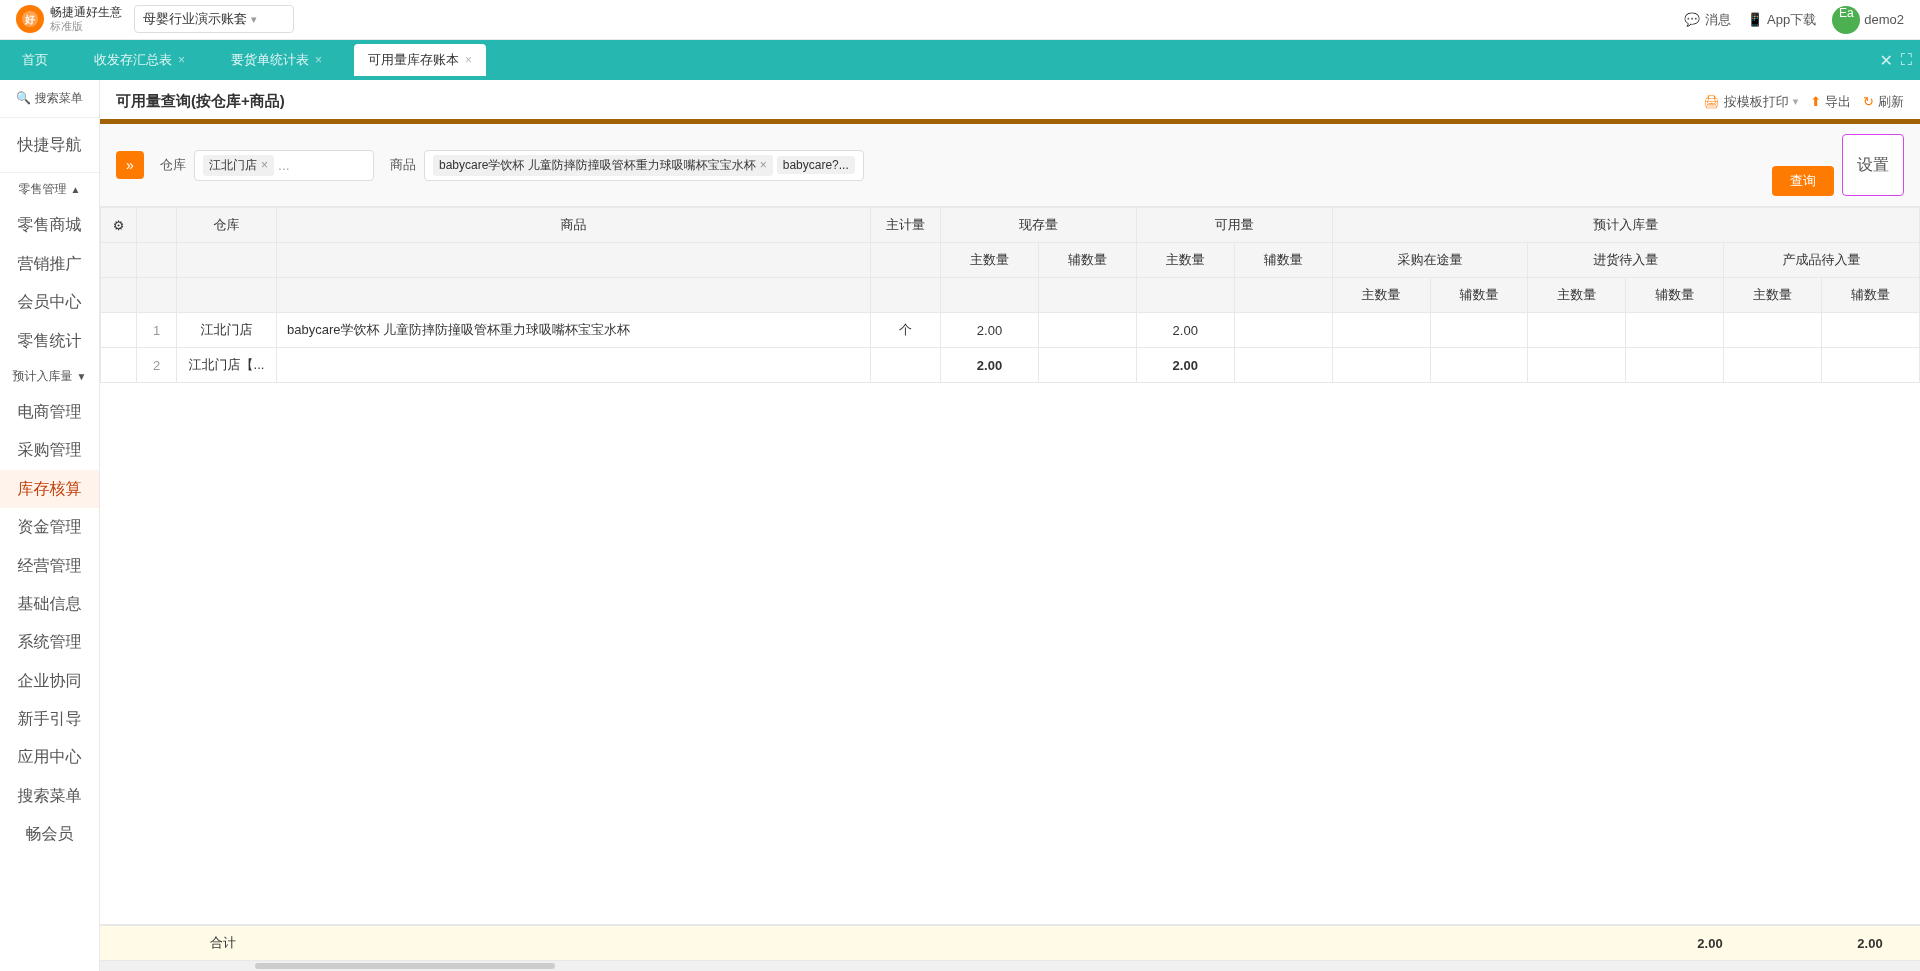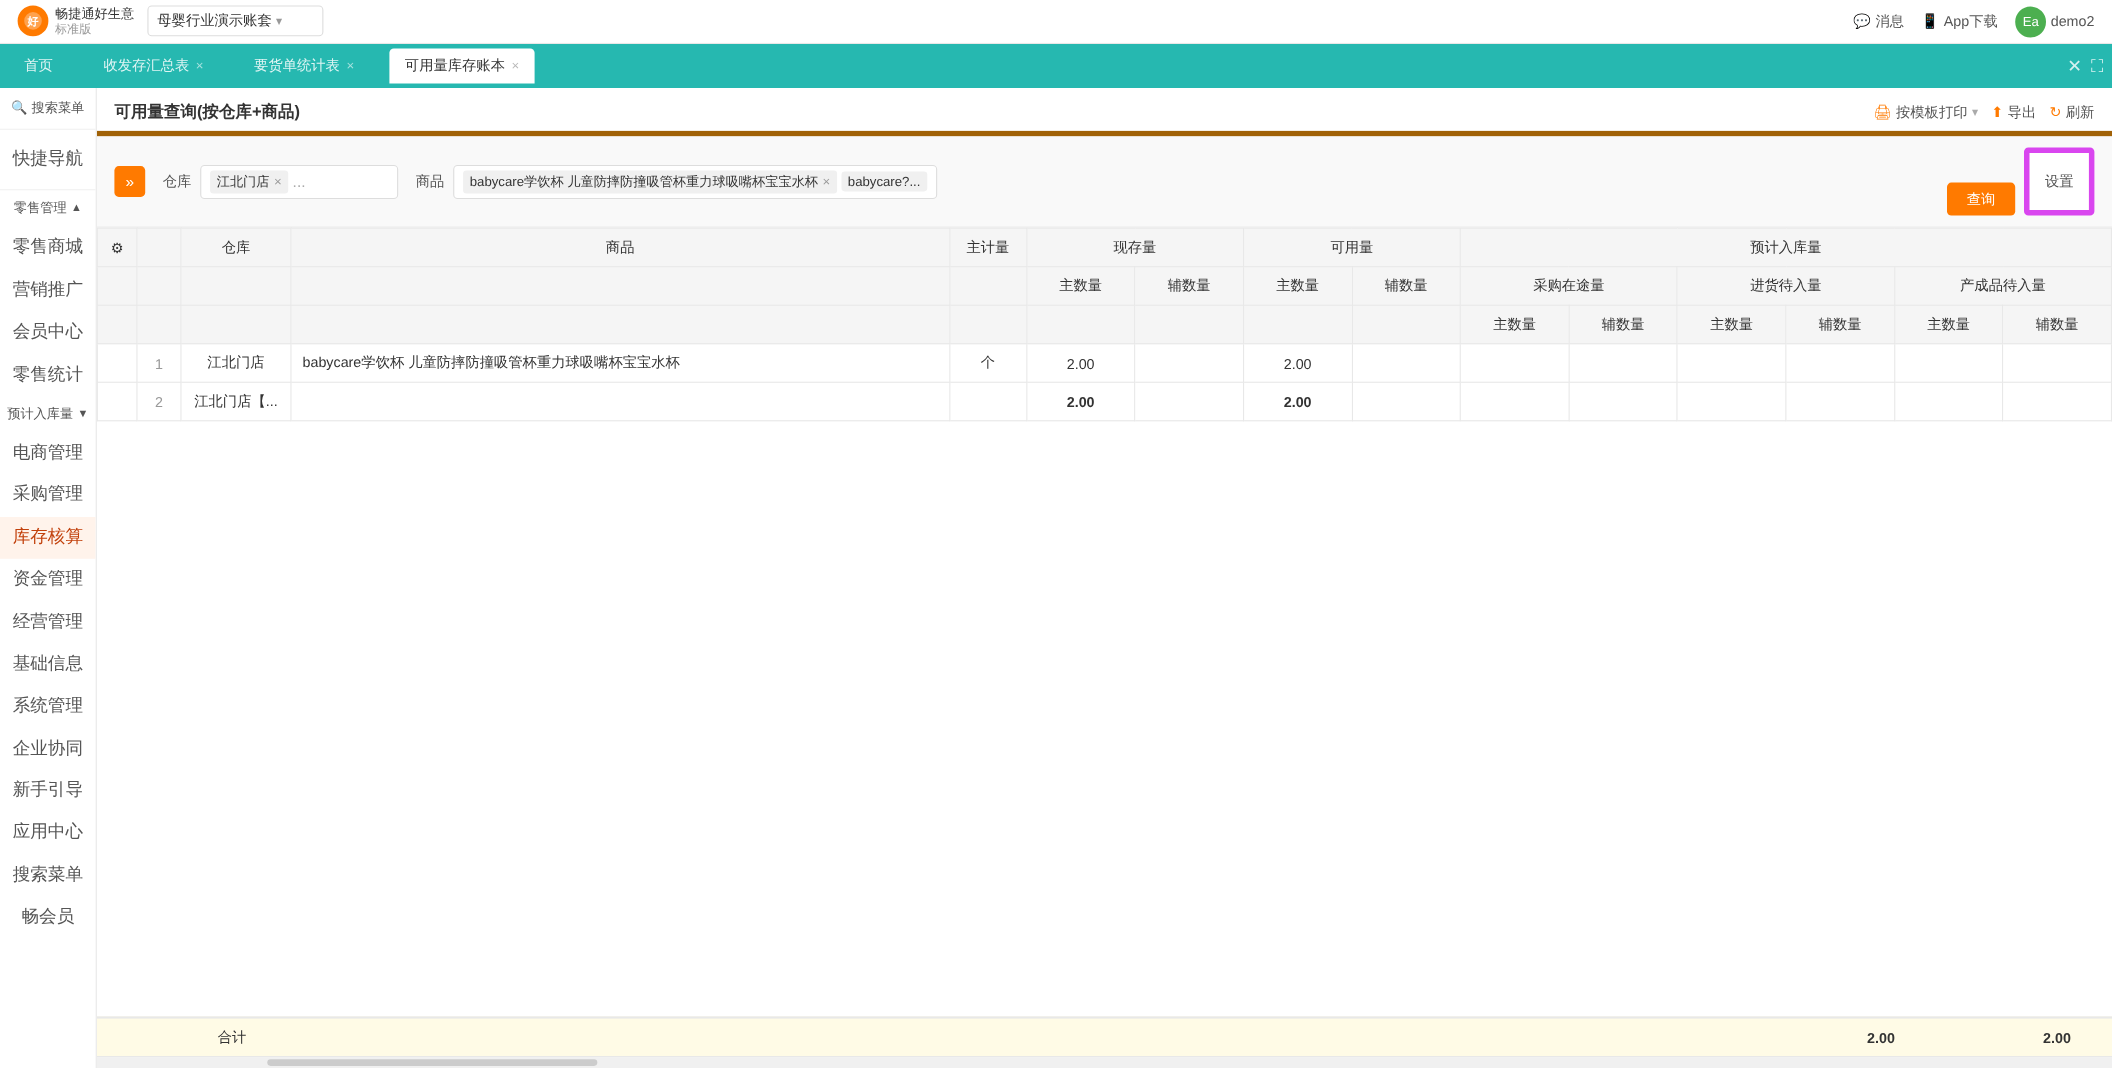--- a/index.html
+++ b/index.html
@@ -29,7 +29,7 @@
     }
     .top-bar-right { display: flex; align-items: center; gap: 16px; }
     .top-bar-action { display: flex; align-items: center; gap: 4px; cursor: pointer; color: #555; font-size: 13px; }
-    .user-avatar { width: 28px; height: 28px; border-radius: 50%; background: #4CAF50; display: flex; align-items: center; justify-content: center; color: white; font-size: 12px; overflow: hidden; }
+    .user-avatar { width: 28px; height: 28px; border-radius: 50%; background: #4CAF50; display: flex; align-items: flex-start; justify-content: center; color: white; font-size: 12px; overflow: hidden; }
 
     
     .nav-tabs {

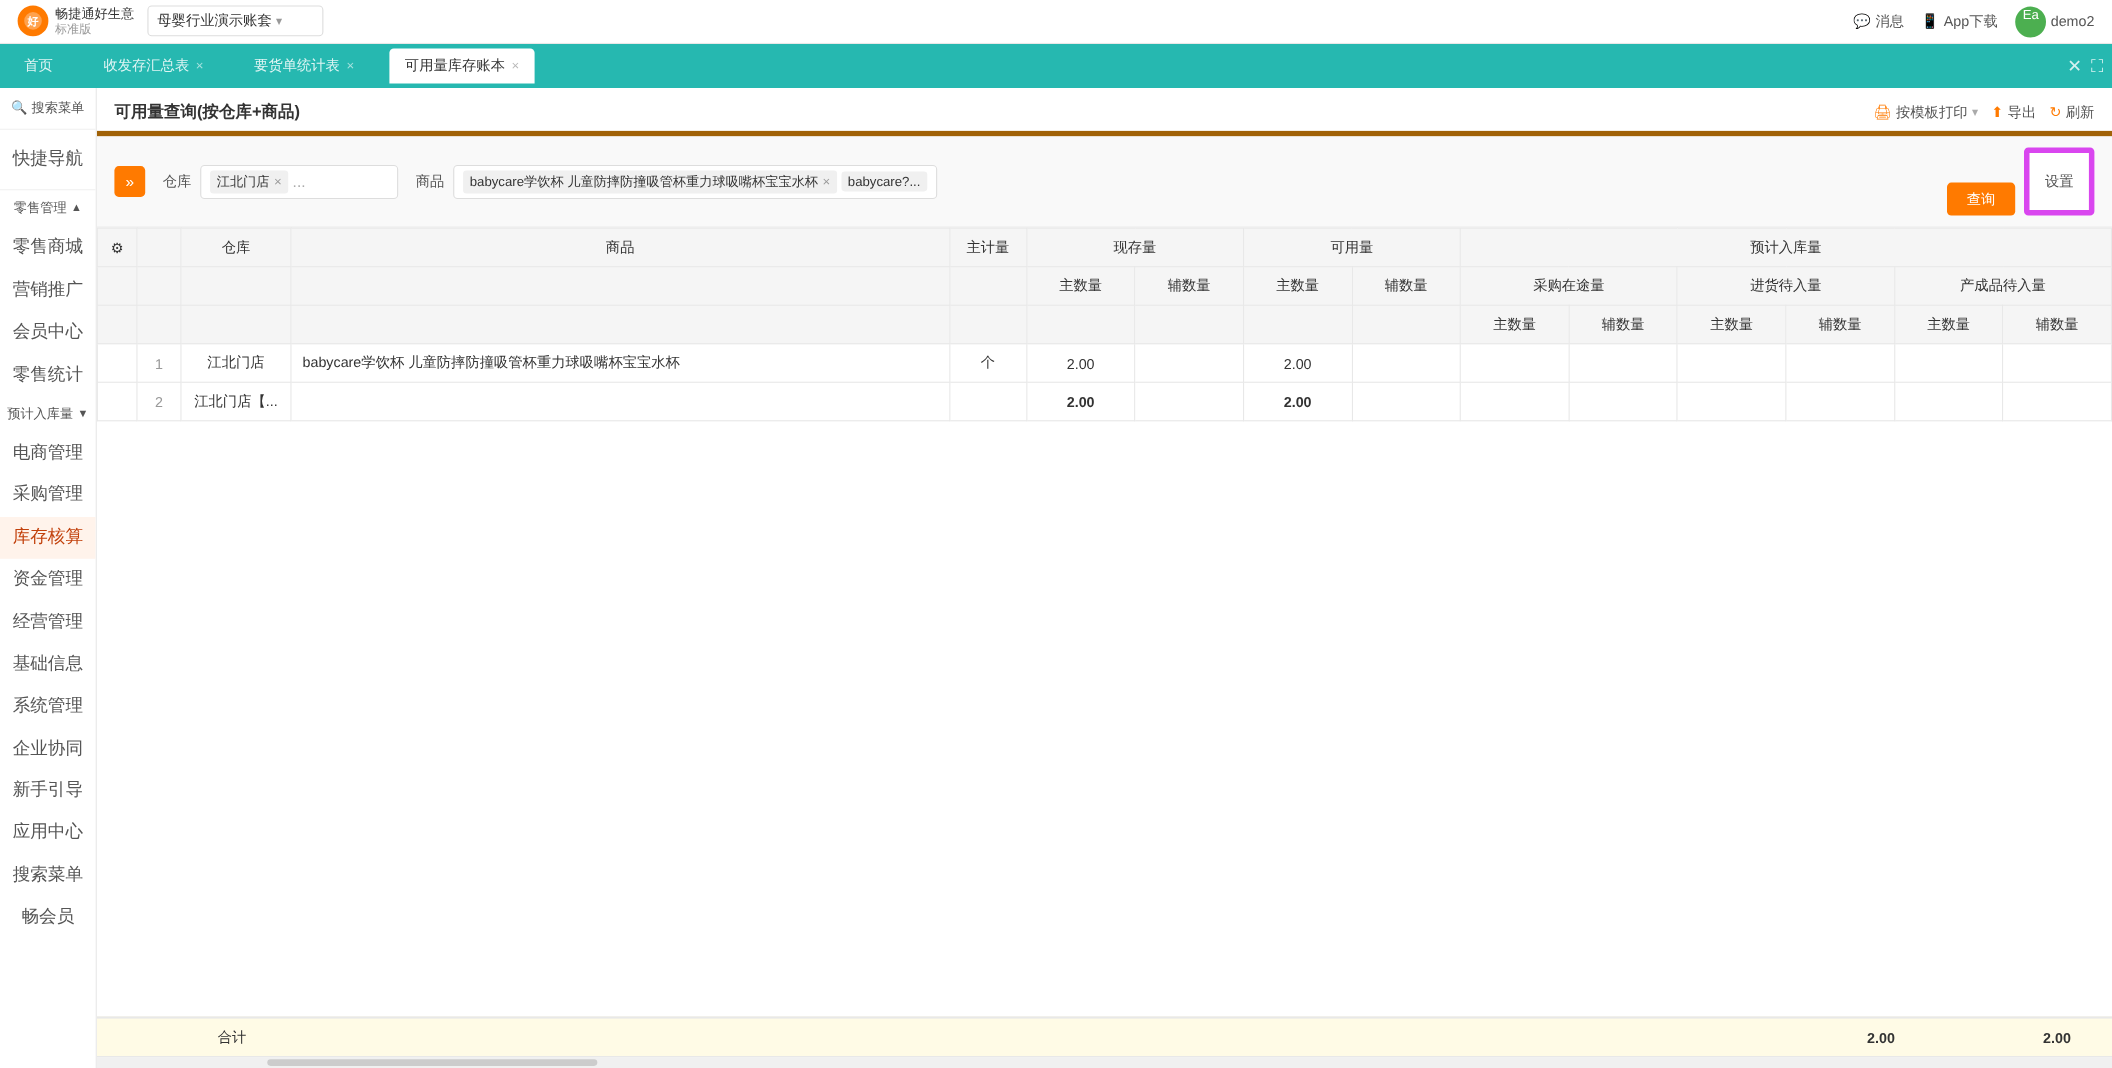--- a/index.html
+++ b/index.html
@@ -63,7 +63,7 @@
     
     .main-container { display: flex; flex: 1; overflow: hidden; }
     .sidebar {
-      width: 88px;
+      width: 100px;
       background: #fff;
       border-right: 1px solid #e8e8e8;
       display: flex;

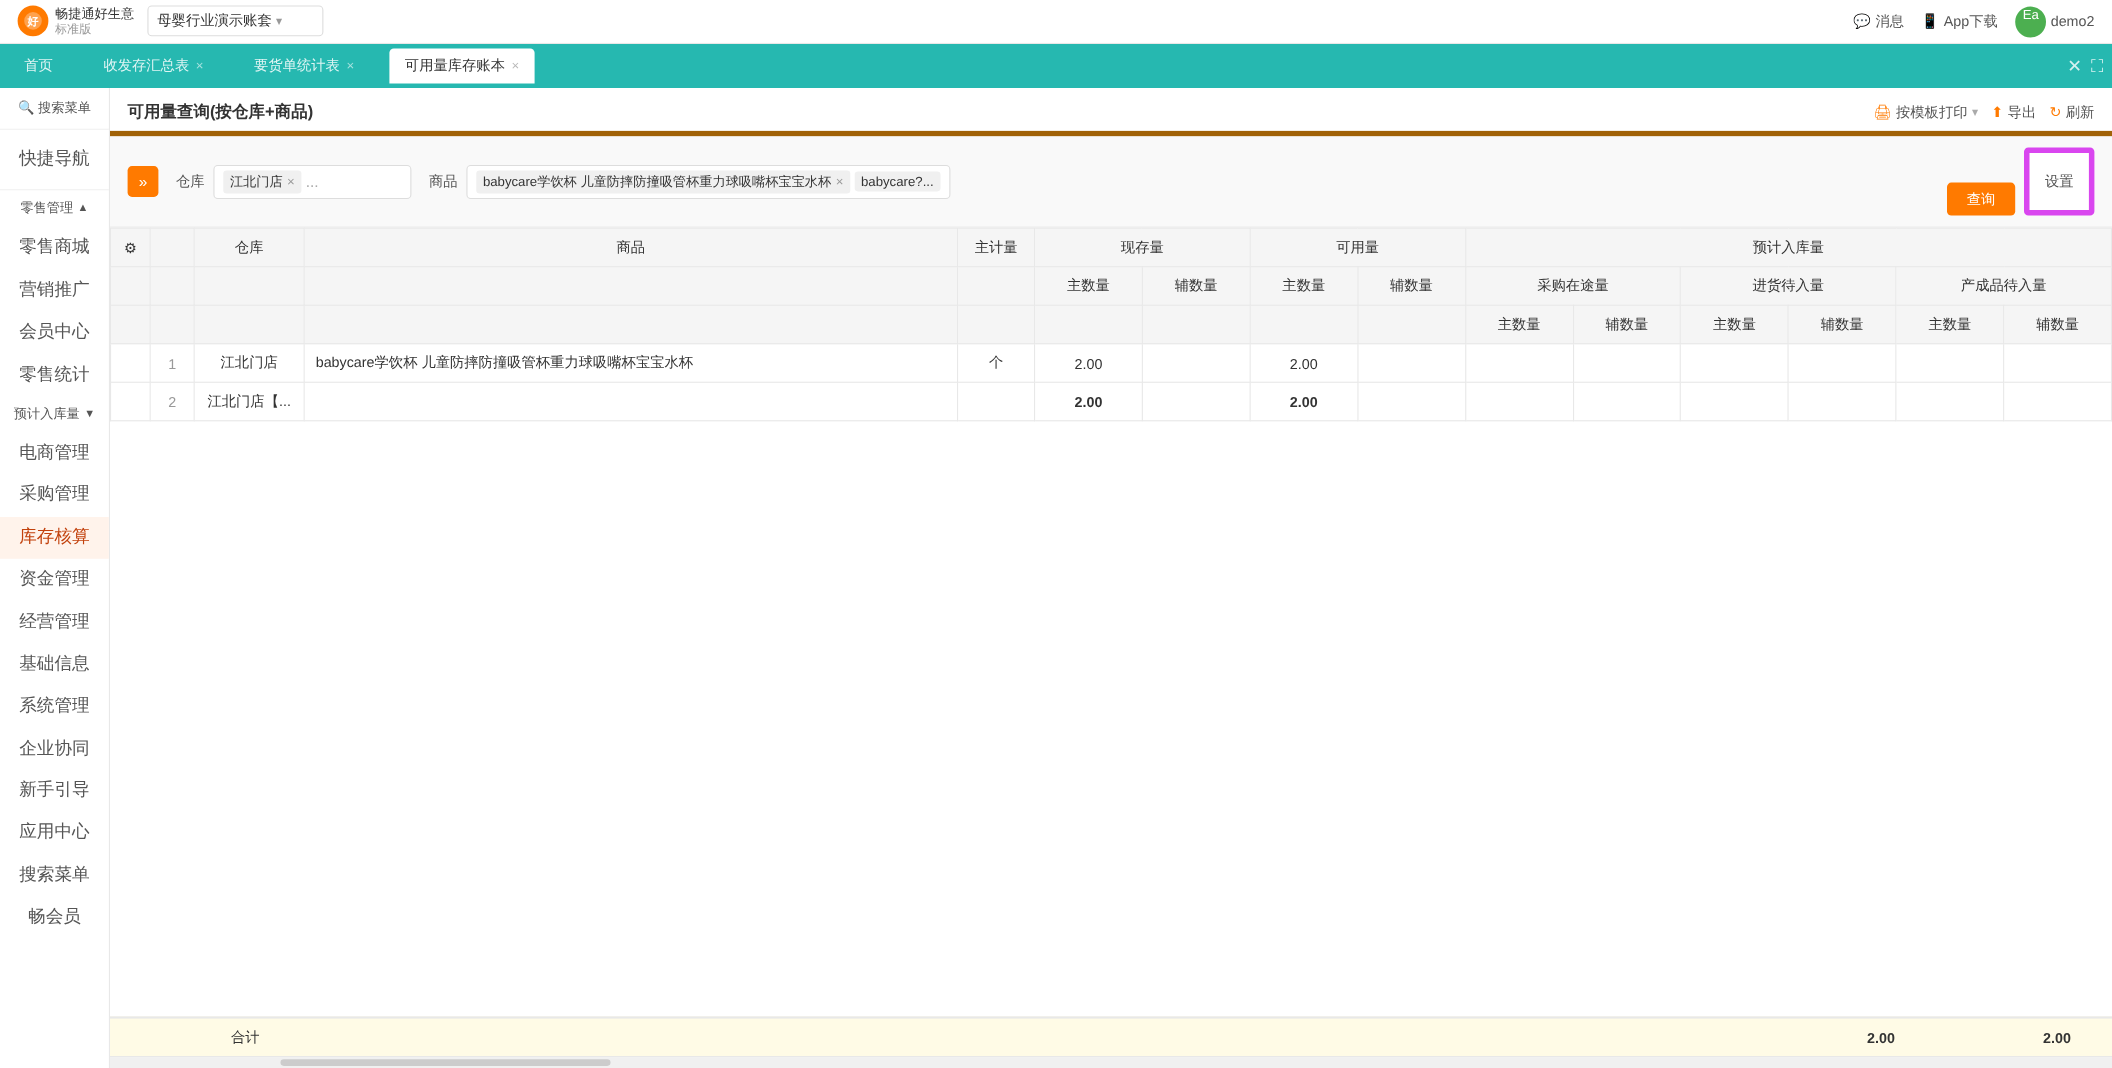--- a/index.html
+++ b/index.html
@@ -174,8 +174,8 @@
       padding: 6px 18px; border-radius: 4px; cursor: pointer; font-size: 13px; margin-top: 32px;
     }
     .btn-setting {
-      background: #fff; color: #555; border: 5px solid #d946ef;
-      padding: 6px 14px; border-radius: 4px; cursor: pointer; font-size: 13px;
+      background: #fff; color: #555; border: 1px solid #d946ef;
+      padding: 6px 14px; border-radius: 4px; cursor: pointer; font-size: 16px;
     }
 
     

